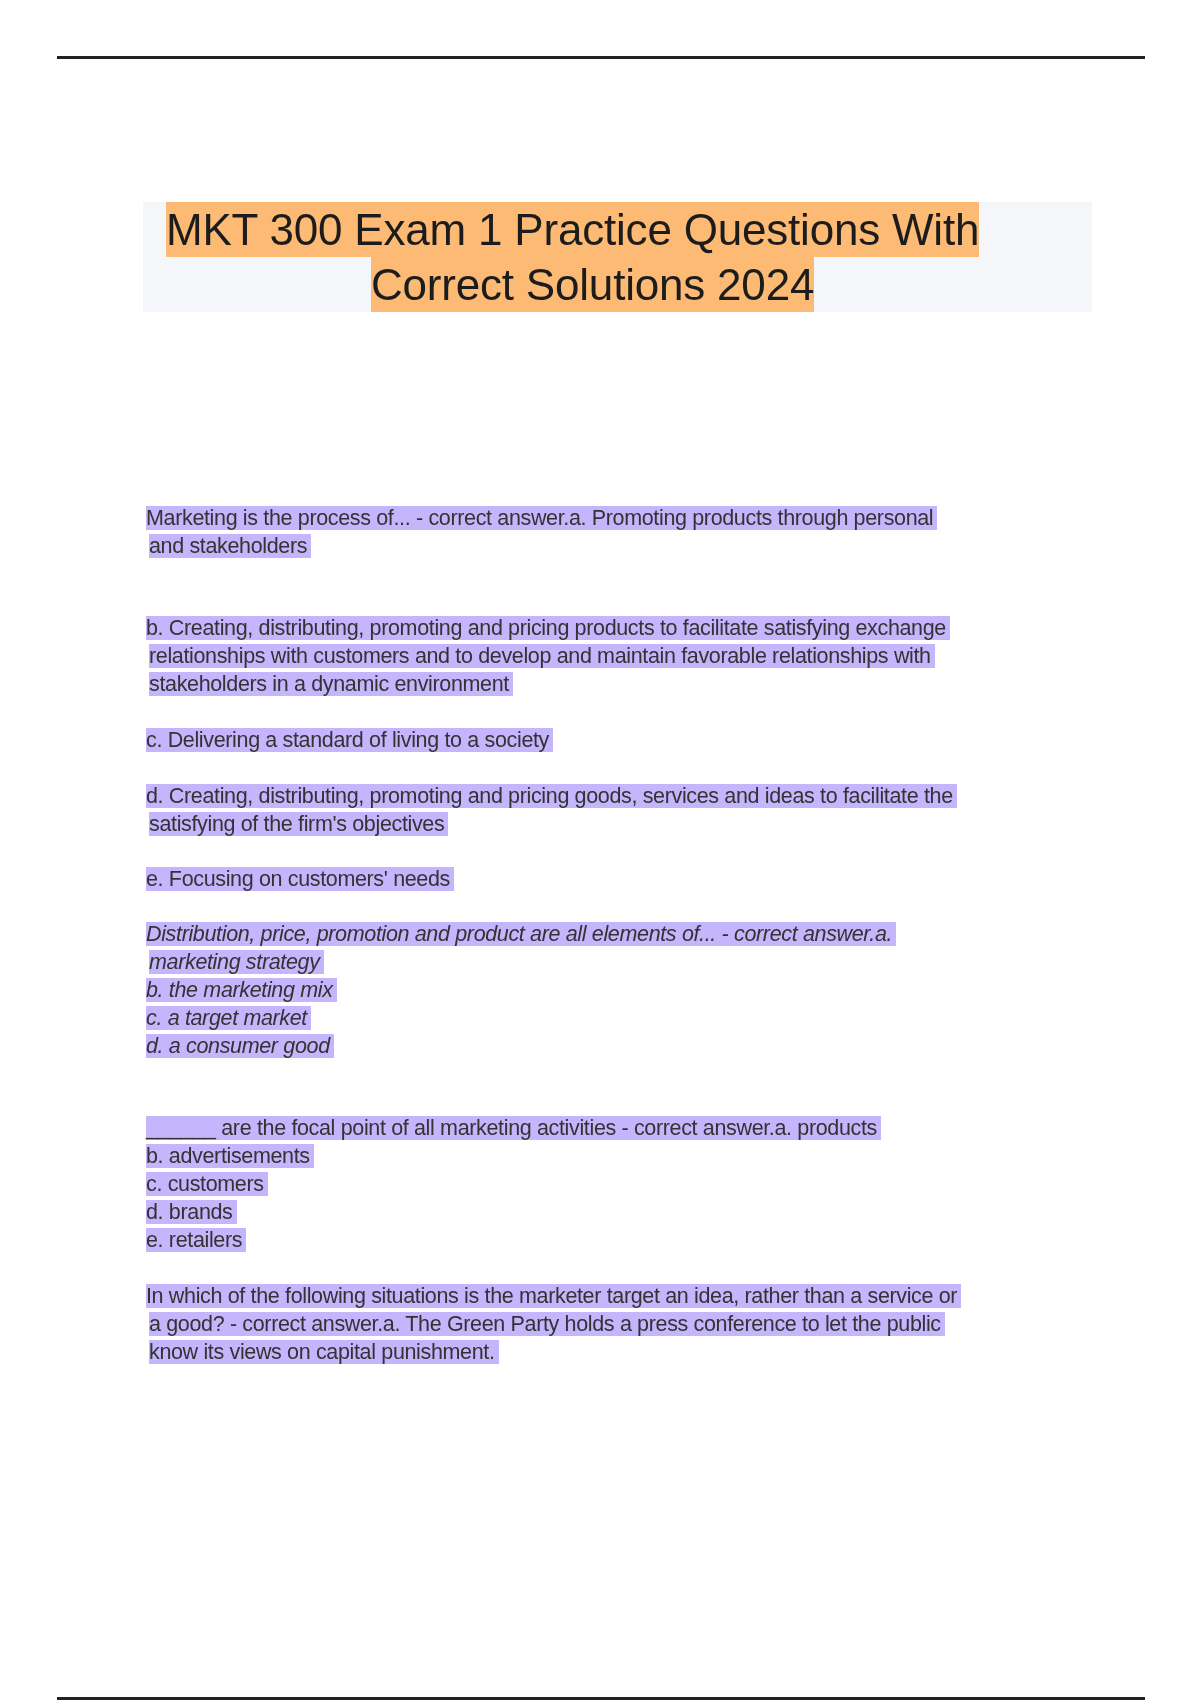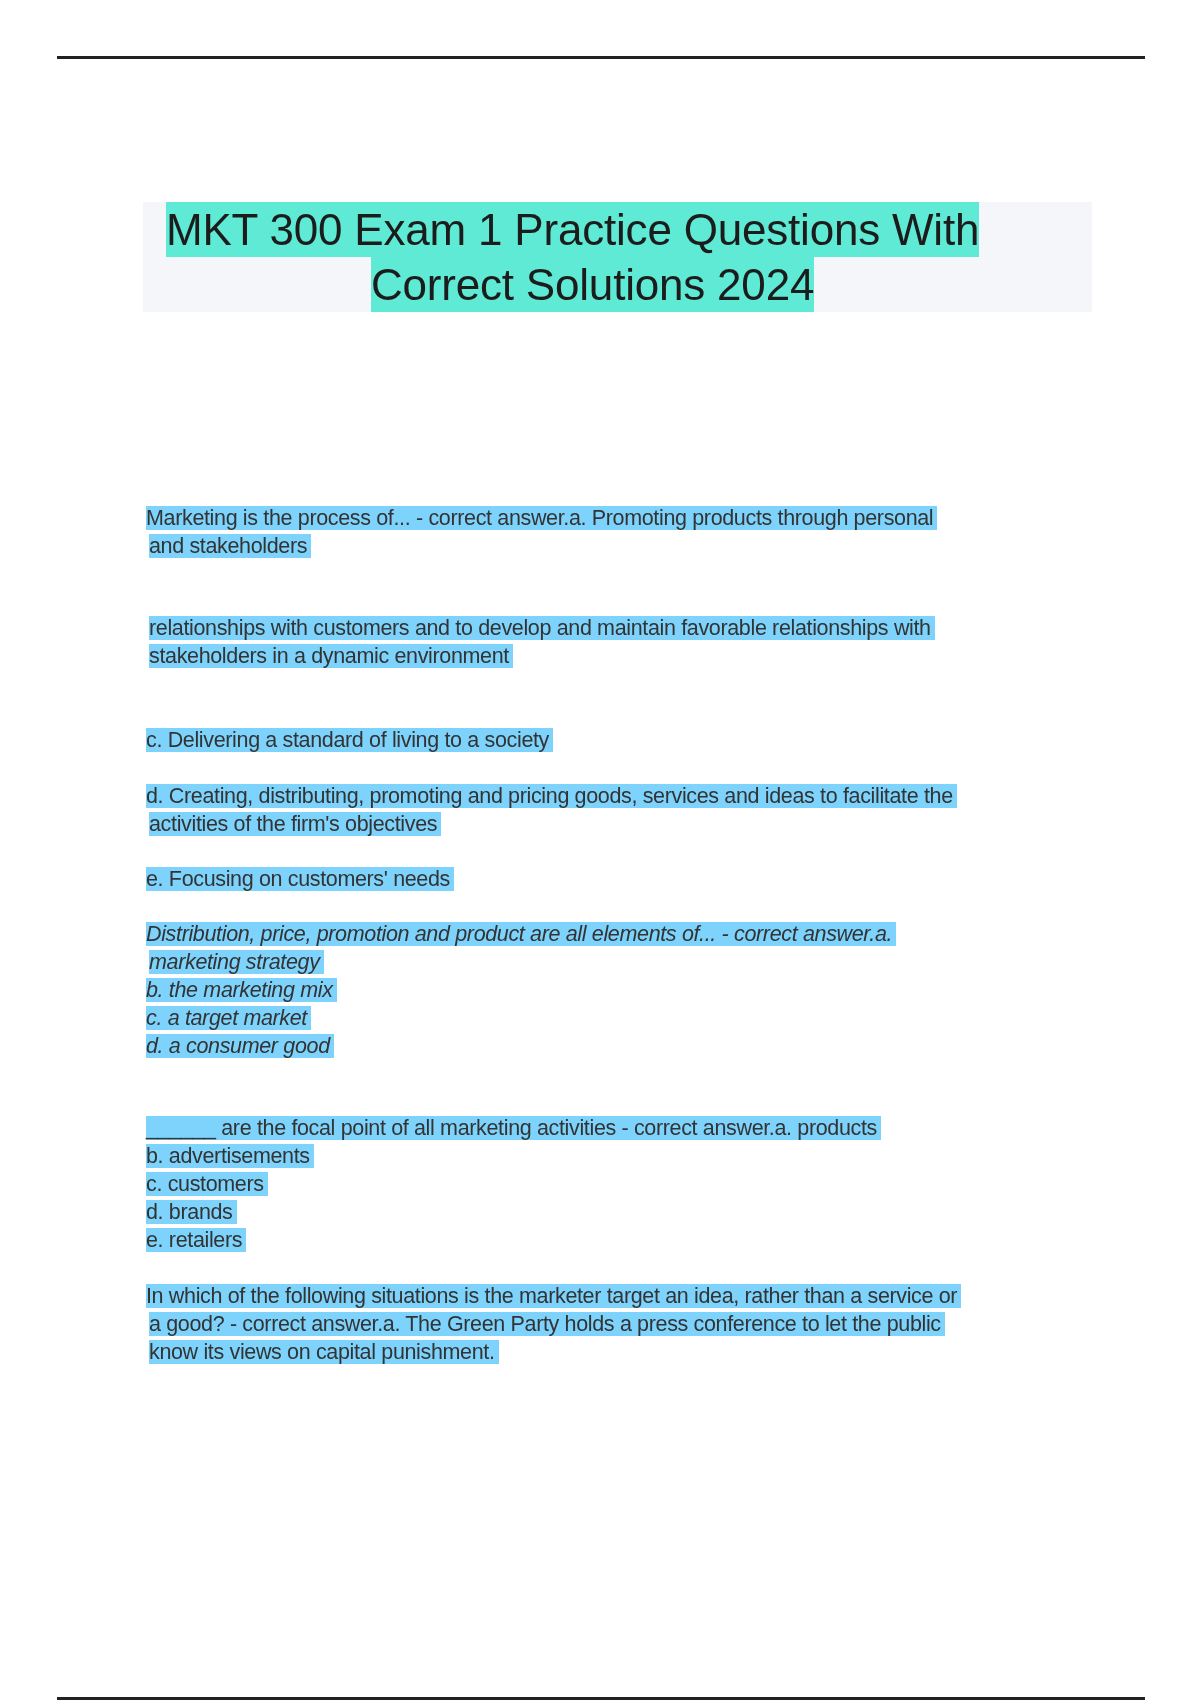--- a/index.html
+++ b/index.html
@@ -8,7 +8,7 @@
   .rule.top { top: 56px; }
   .rule.bottom { top: 1697px; }
   .title-box { position: absolute; left: 143px; top: 202px; width: 949px; height: 110px; background: #f5f6f9; }
-  .title-line { position: absolute; font-size: 44px; line-height: 55px; color: #1c1c1c; background: #5eead4; white-space: nowrap; letter-spacing: -0.2px; }
+  .title-line { position: absolute; font-size: 44px; line-height: 55px; color: #1c1c1c; background: #fdba74; white-space: nowrap; letter-spacing: -0.2px; }
   .title-line.l1 { left: 166px; top: 202px; }
   .title-line.l2 { left: 371px; top: 257px; }
   .block { position: absolute; left: 146px; font-size: 21.5px; line-height: 28px; color: #333; letter-spacing: -0.35px; }

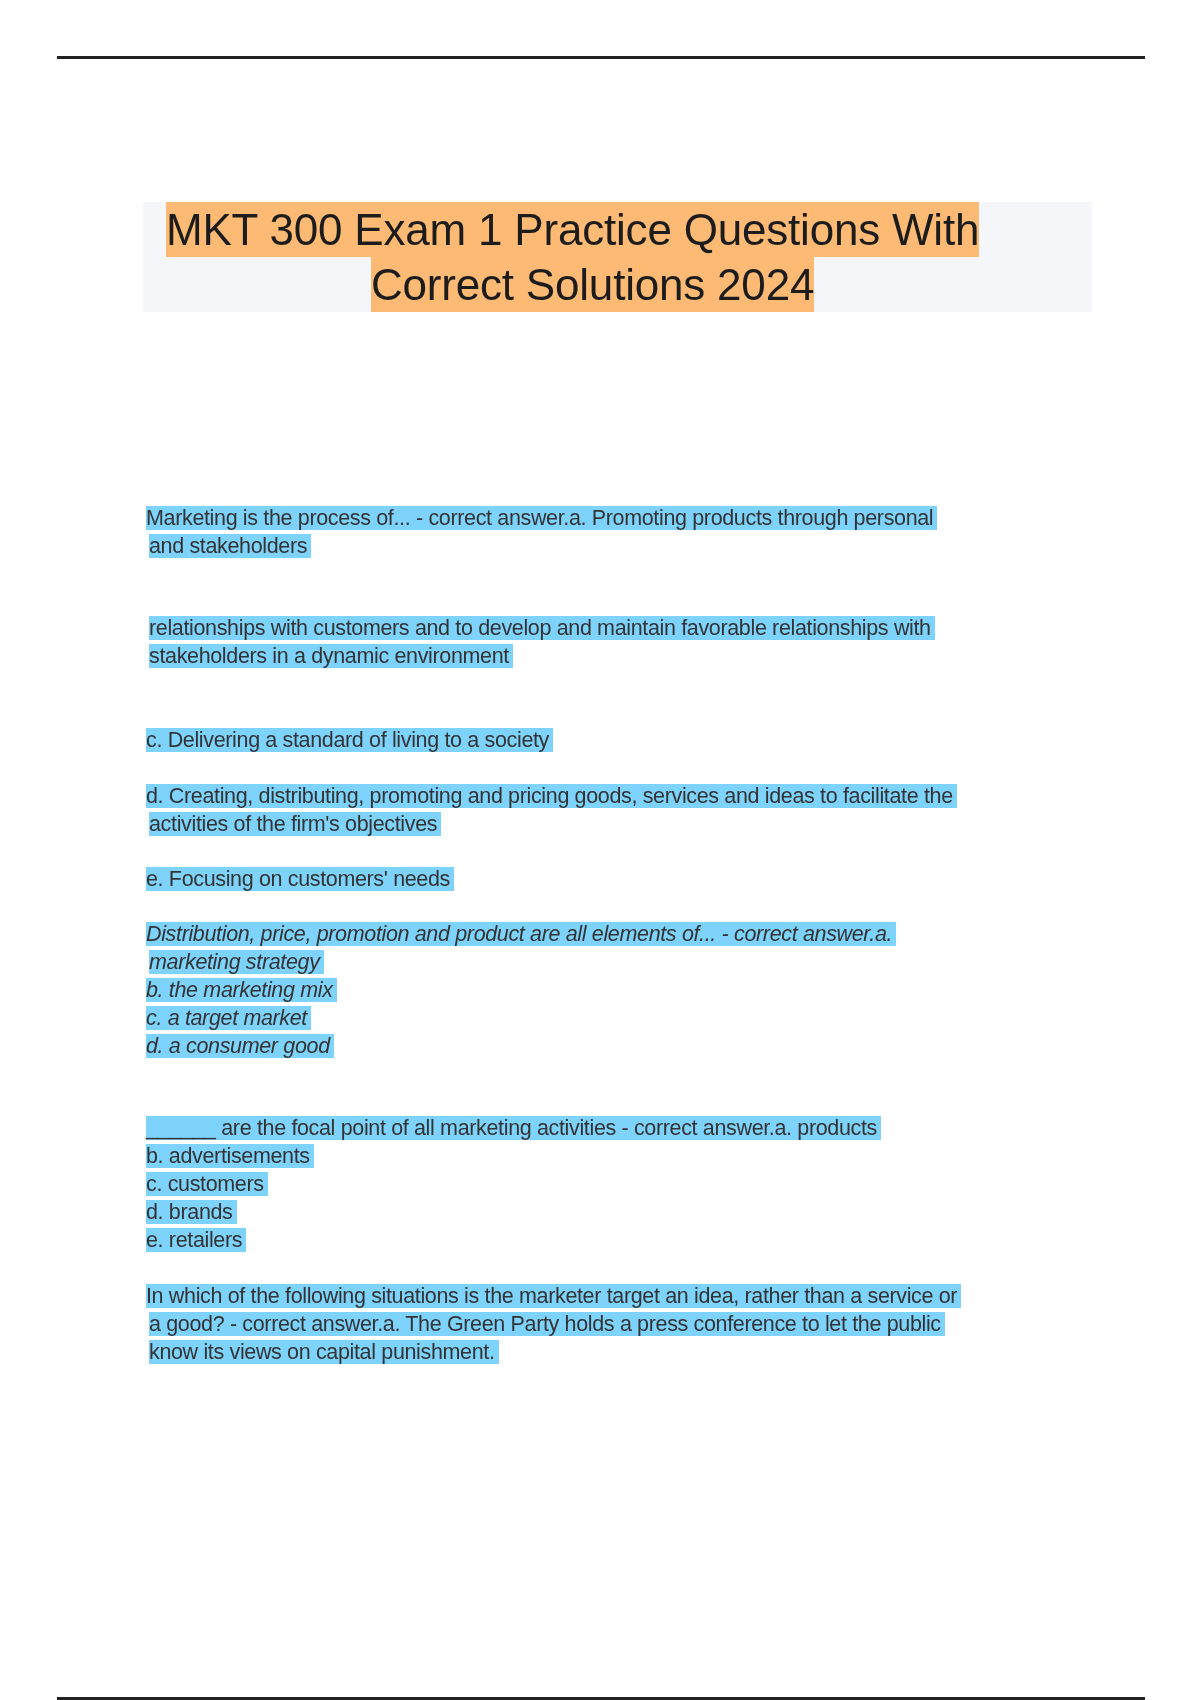--- a/index.html
+++ b/index.html
@@ -13,7 +13,7 @@
   .title-line.l2 { left: 371px; top: 257px; }
   .block { position: absolute; left: 146px; font-size: 21.5px; line-height: 28px; color: #333; letter-spacing: -0.35px; }
   .block .ln { display: block; white-space: nowrap; }
-  .block .ln span { background: #7dd3fc; padding-right: 4px; margin-top: 36px; }
+  .block .ln span { background: #c4b5fd; padding-right: 4px; margin-top: 36px; }
   .ln.indent { padding-left: 3px; }
 </style>
 </head>

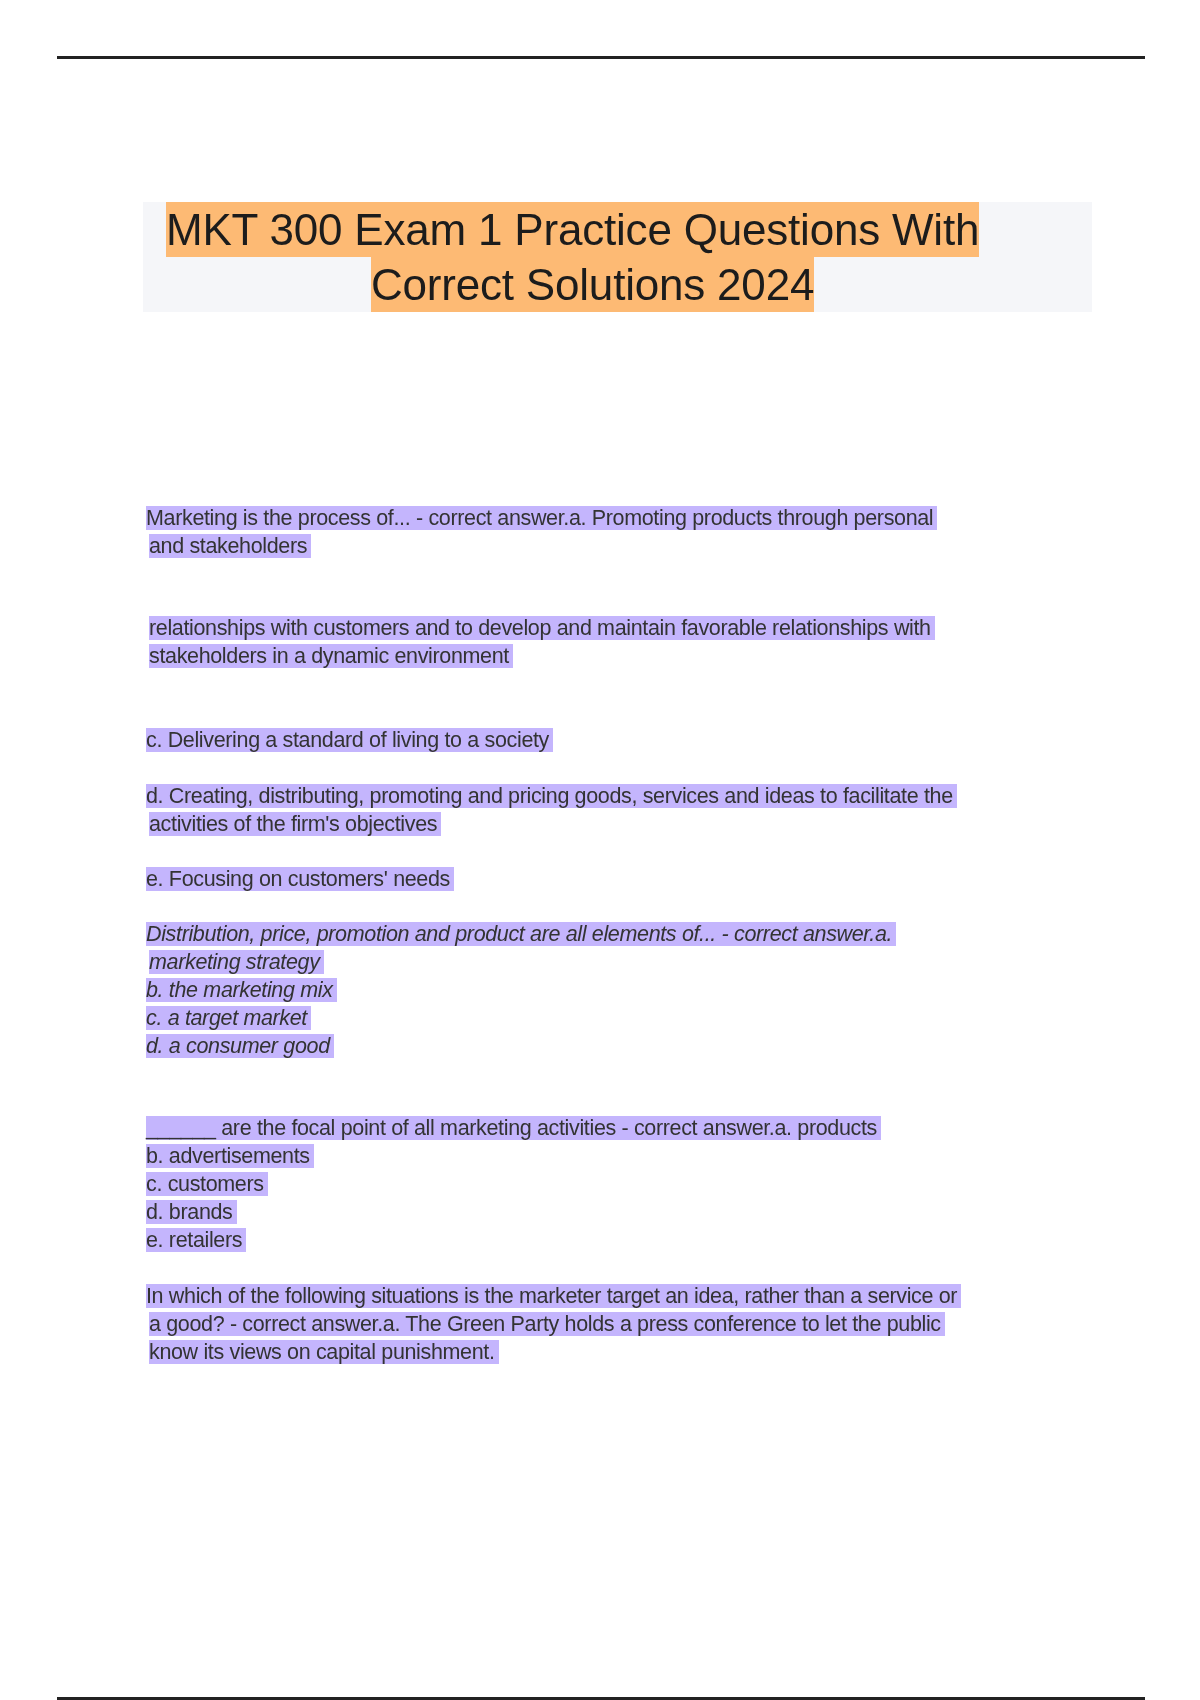--- a/index.html
+++ b/index.html
@@ -31,6 +31,7 @@
 </div>
 
 <div class="block" style="top:614px;">
+  <span class="ln"><span>b. Creating, distributing, promoting and pricing products to facilitate satisfying exchange</span></span>
   <span class="ln indent"><span>relationships with customers and to develop and maintain favorable relationships with</span></span>
   <span class="ln indent"><span>stakeholders in a dynamic environment</span></span>
 </div>

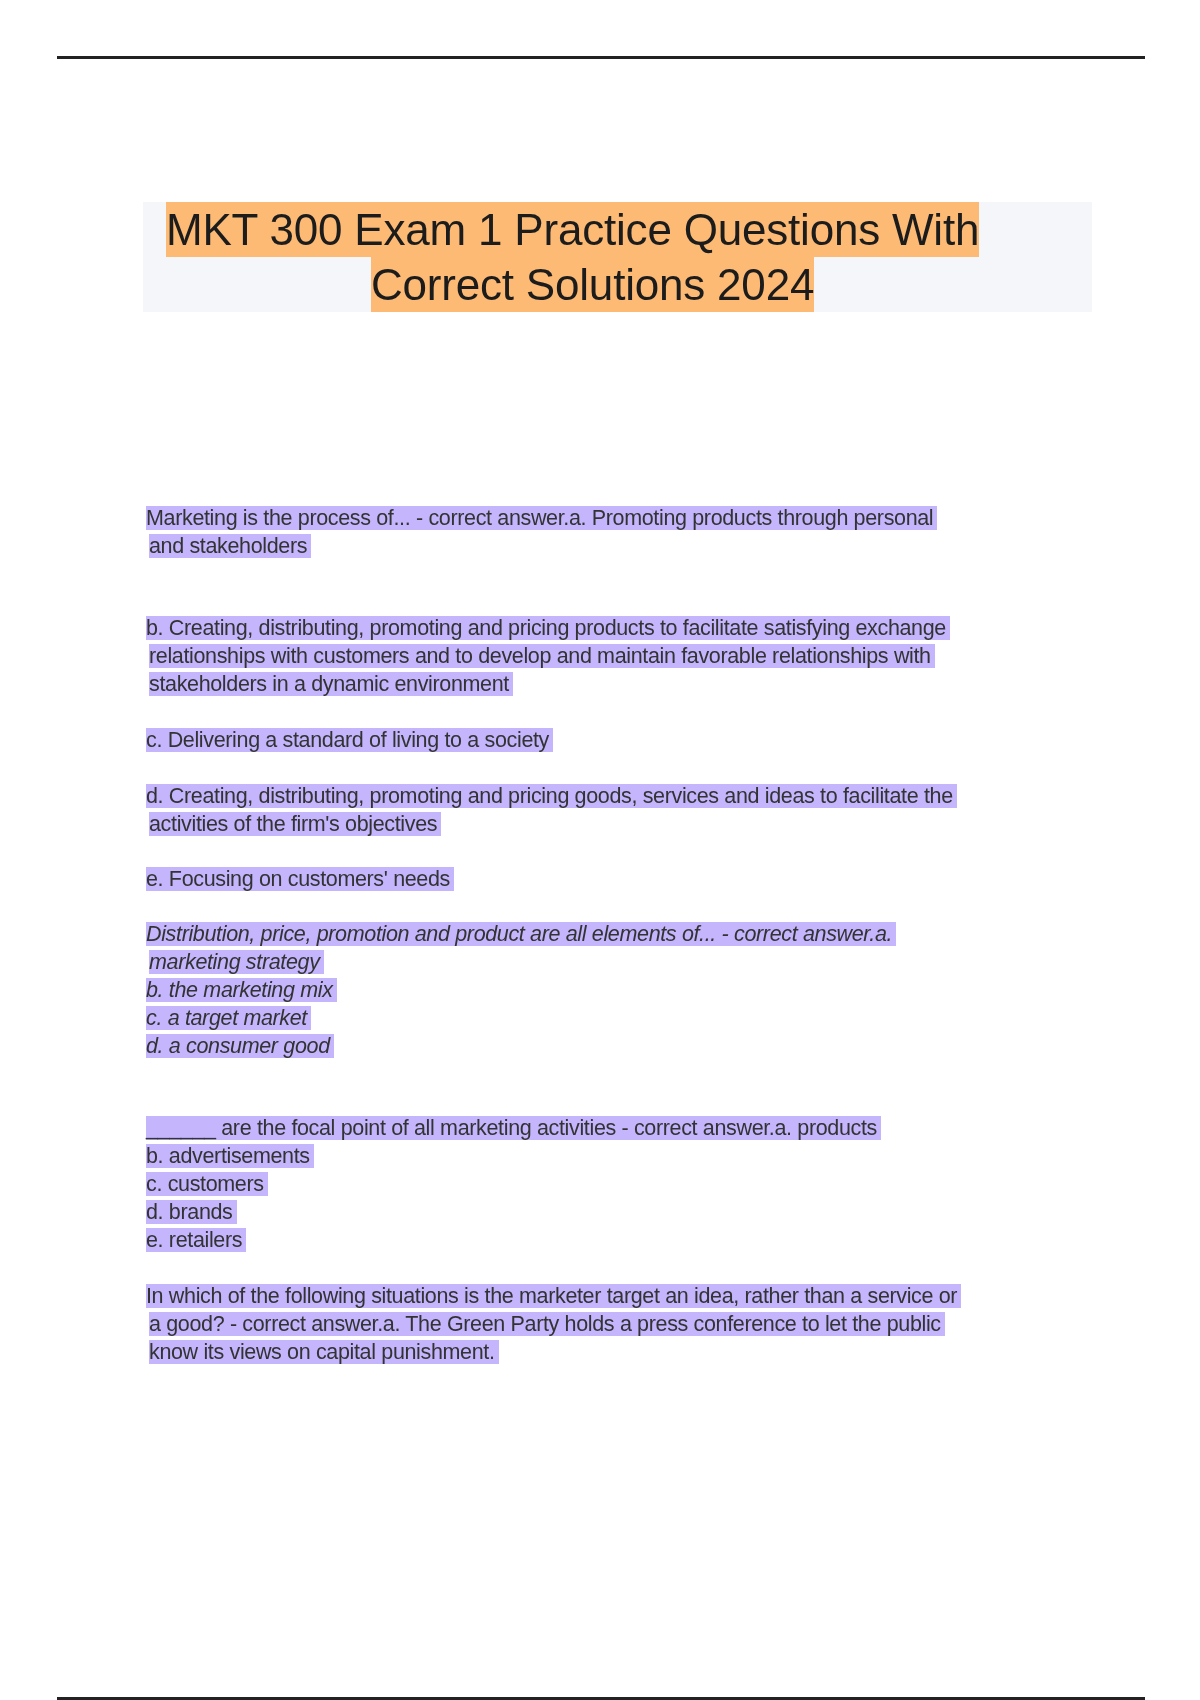--- a/index.html
+++ b/index.html
@@ -42,7 +42,7 @@
 
 <div class="block" style="top:782px;">
   <span class="ln"><span>d. Creating, distributing, promoting and pricing goods, services and ideas to facilitate the</span></span>
-  <span class="ln indent"><span>activities of the firm's objectives</span></span>
+  <span class="ln indent"><span>satisfying of the firm's objectives</span></span>
 </div>
 
 <div class="block" style="top:865px;">

